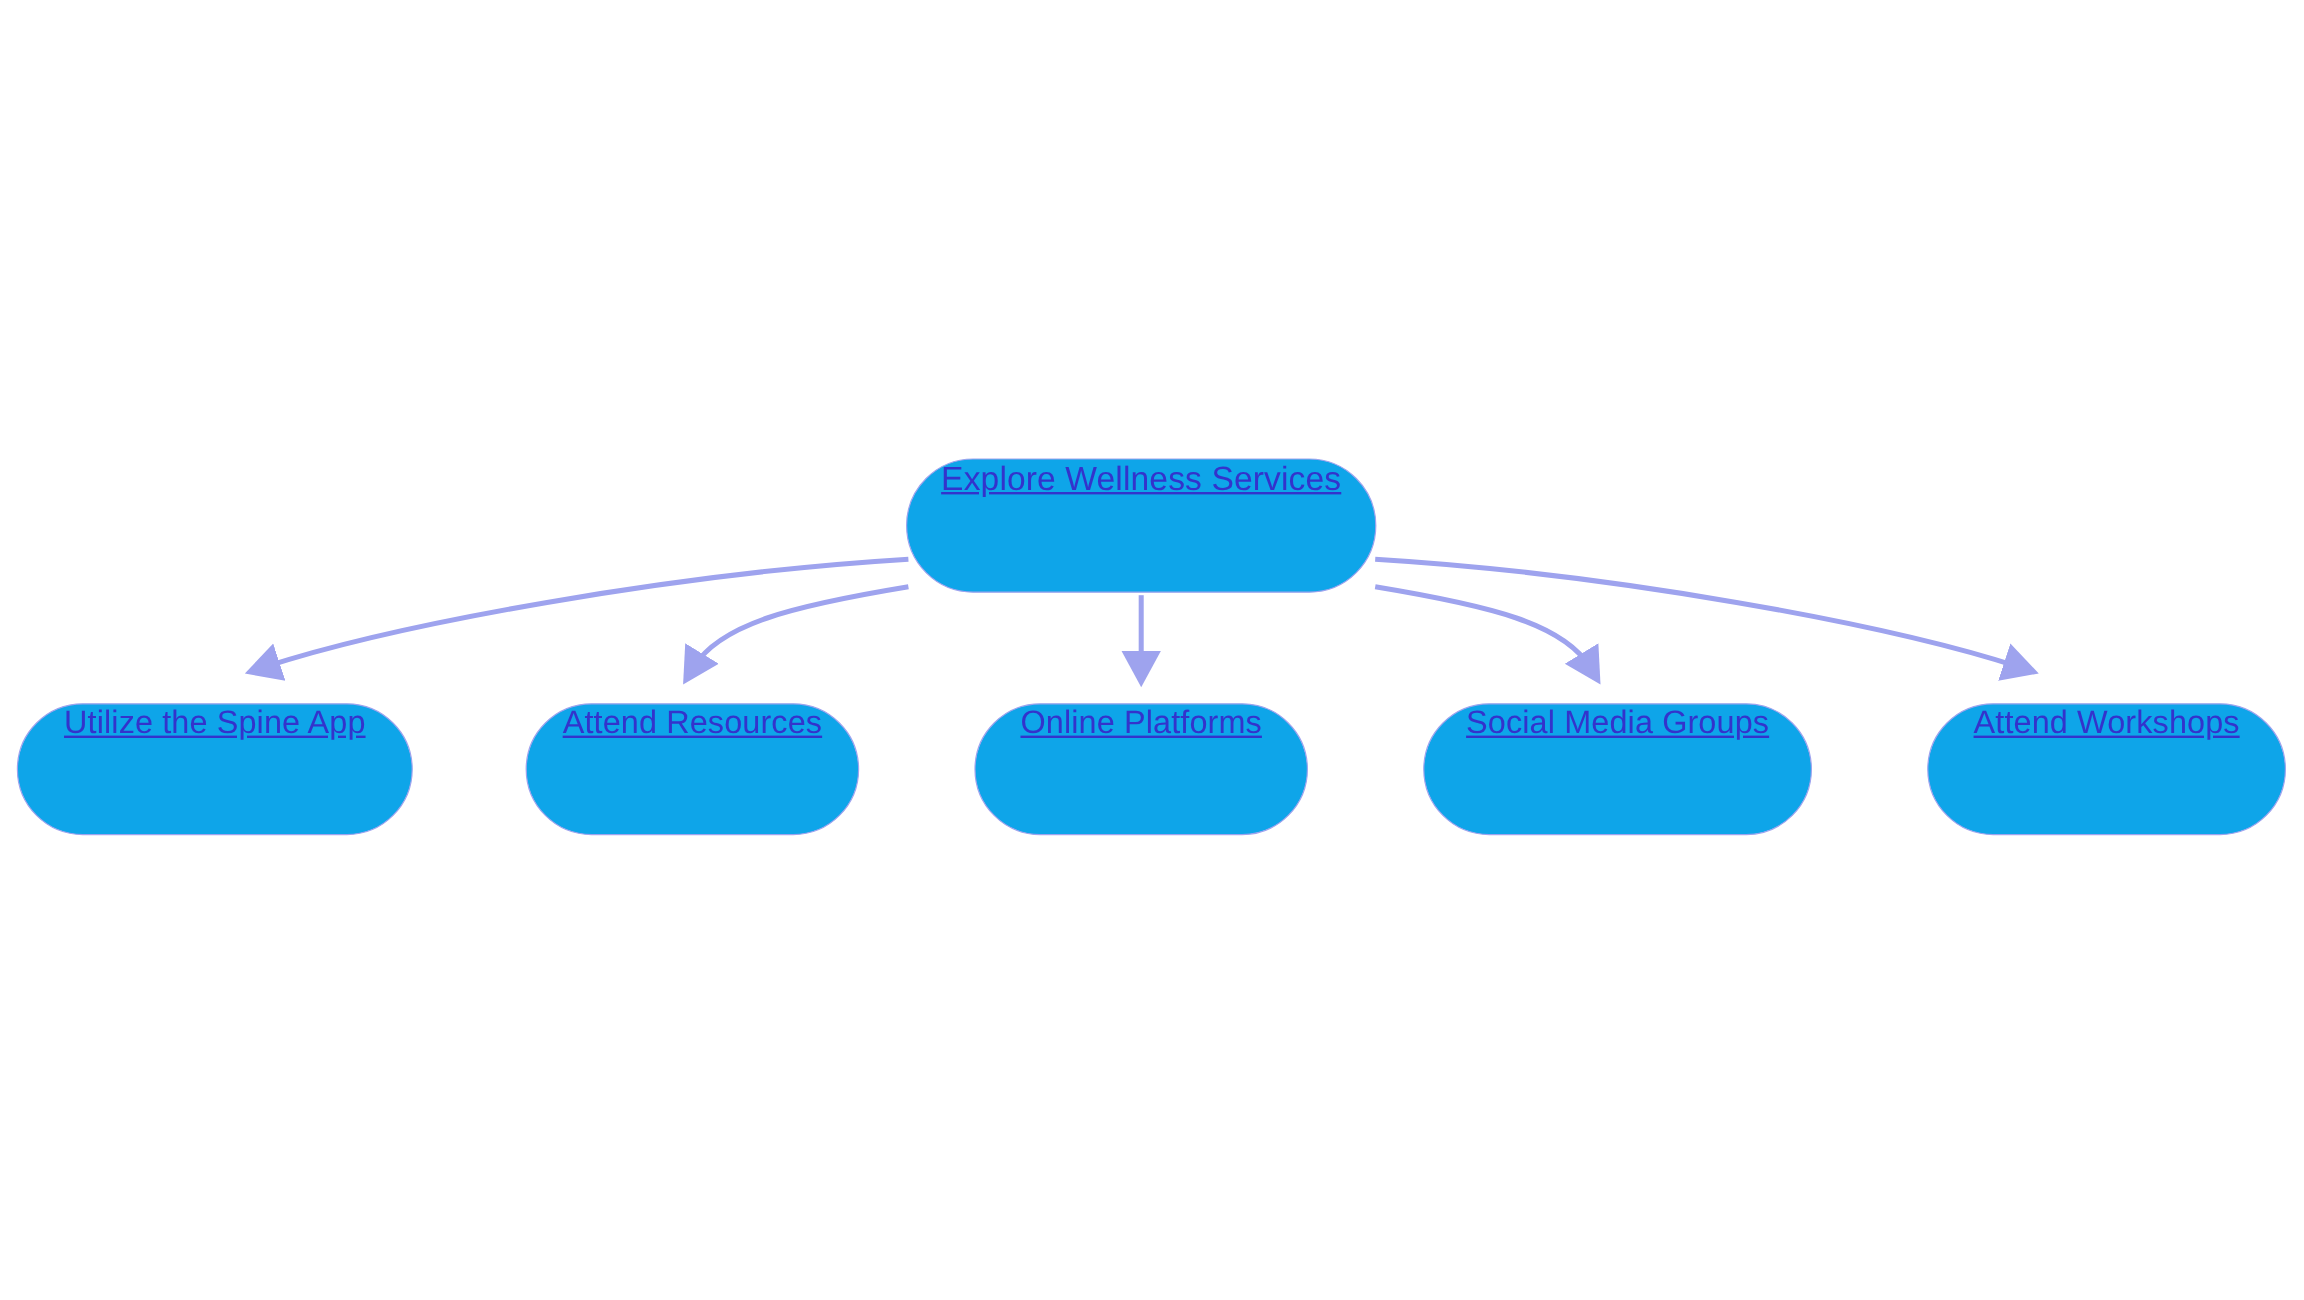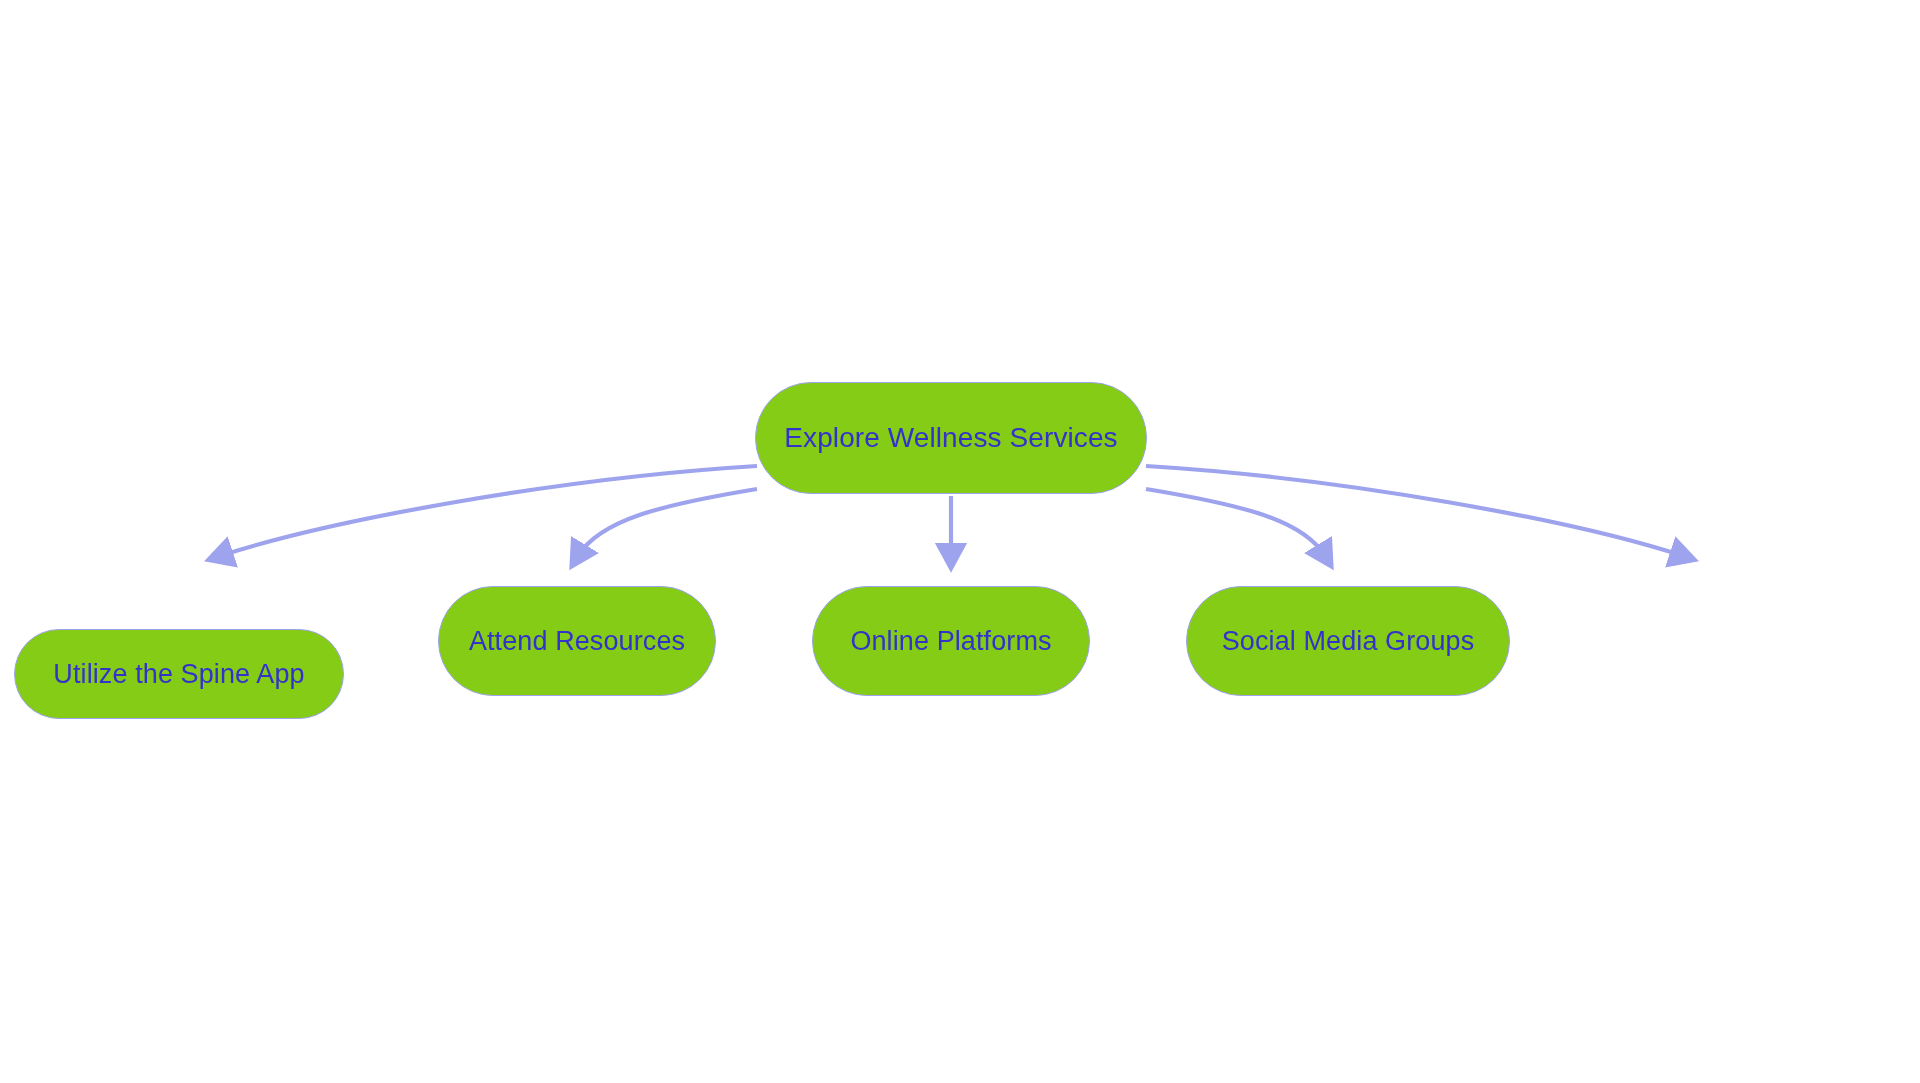--- a/index.html
+++ b/index.html
@@ -30,14 +30,15 @@
     position: absolute;
     box-sizing: border-box;
     display: flex;
-    align-items: center;
+    align-items: flex-start;
     justify-content: center;
-    background: #84cc16;
+    background: #0ea5e9;
     border: 1.6px solid #9ea3ee;
     border-radius: 999px;
     color: #3333cc;
     white-space: nowrap;
     z-index: 2;
+    text-decoration: underline;
   }
   .node-label {
     color: #3333cc;

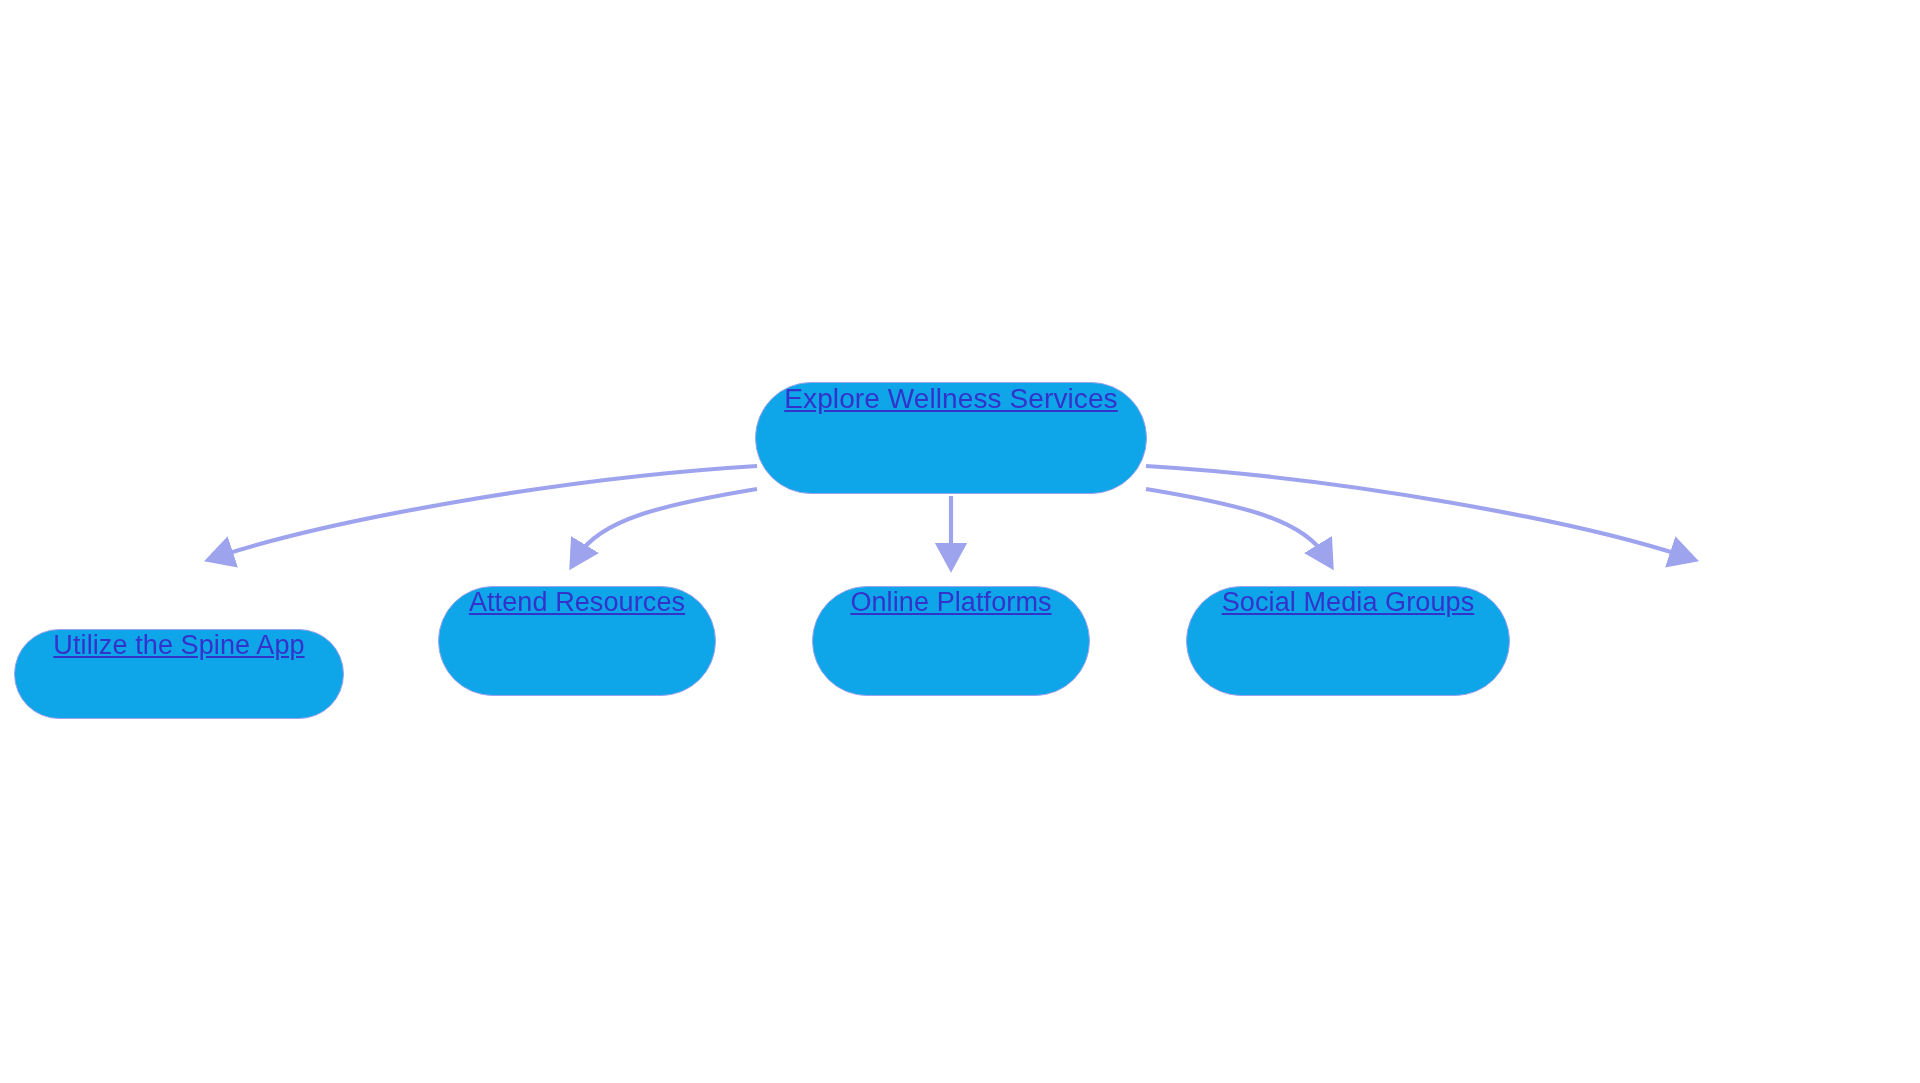--- a/index.html
+++ b/index.html
@@ -80,7 +80,7 @@
     <span class="node-label">Explore Wellness Services</span>
   </div>
 
-  <div class="node node-leaf" style="left:14px; top:586px; width:330px; height:90px;margin-top:43px;">
+  <div class="node node-leaf" style="left:14px; top:586px; width:330px; height:110px;">
     <span class="node-label">Utilize the Spine App</span>
   </div>
 

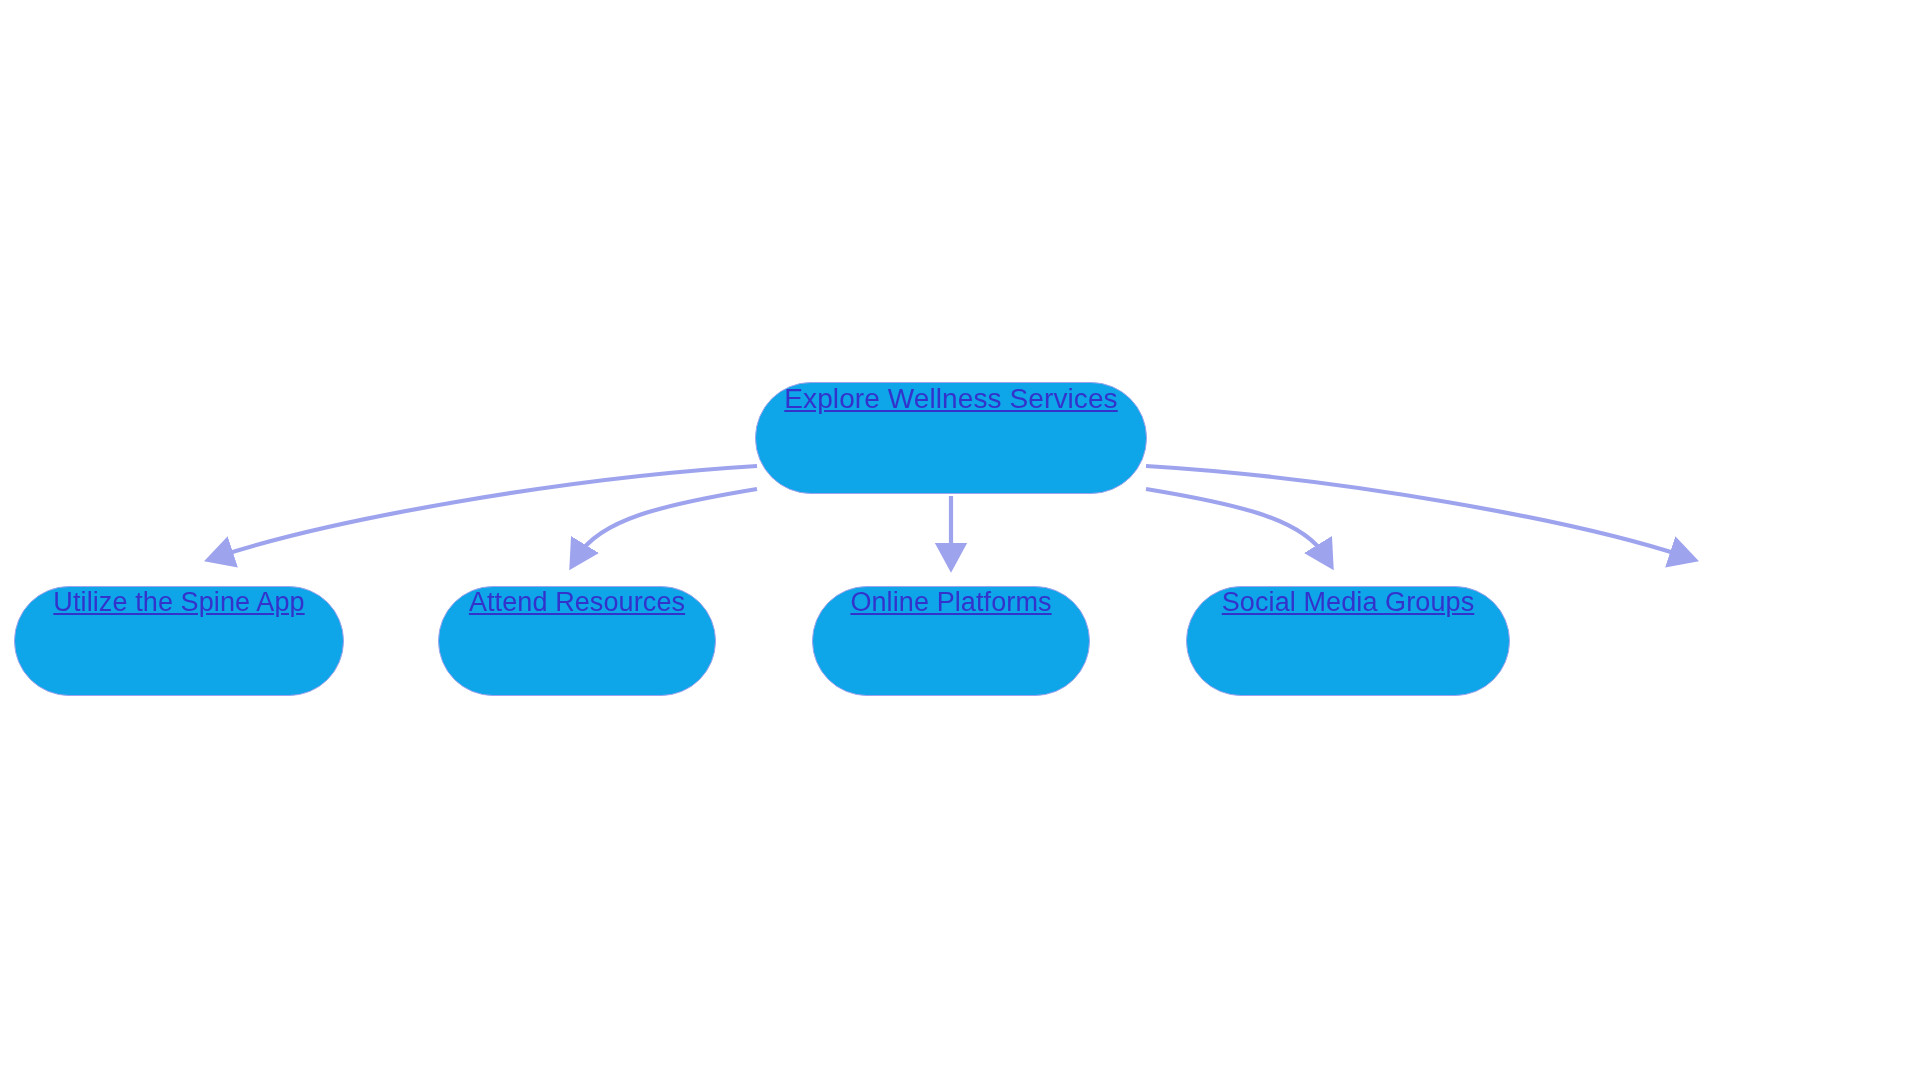--- a/index.html
+++ b/index.html
@@ -96,6 +96,9 @@
     <span class="node-label">Social Media Groups</span>
   </div>
 
+  <div class="node node-leaf" style="left:1606px; top:586px; width:299px; height:110px;">
+    <span class="node-label">Attend Workshops</span>
+  </div>
 
 </div>
 

